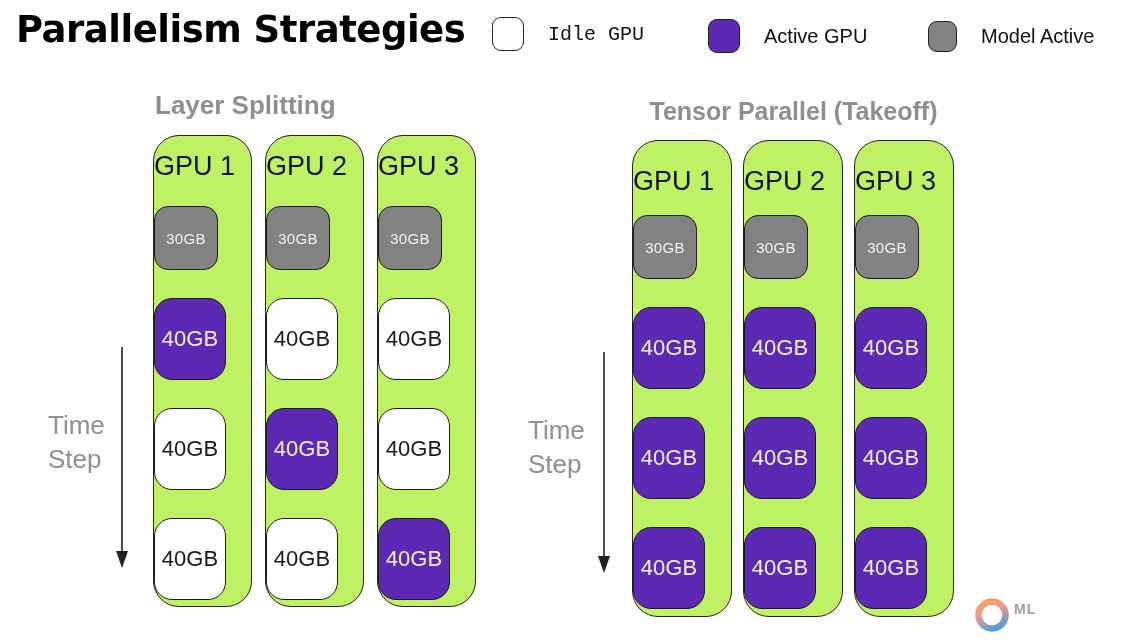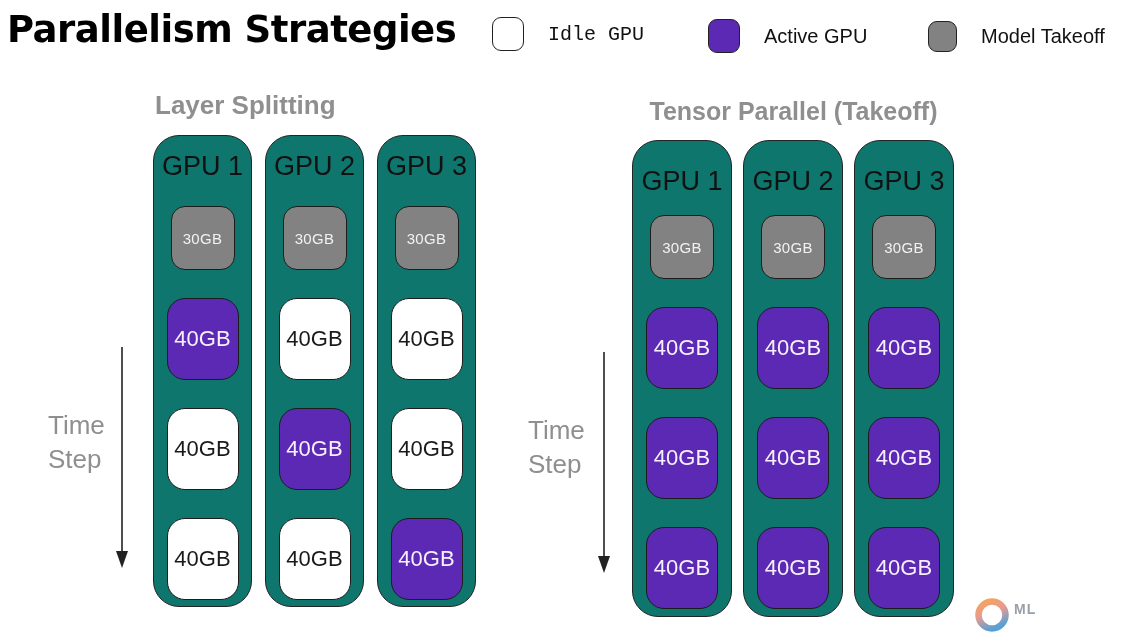--- a/index.html
+++ b/index.html
@@ -9,7 +9,7 @@
   }
   
   .page-title{
-    position:absolute;left:7px;top:8px;margin:0;
+    position:absolute;left:16px;top:8px;margin:0;
     font-family:"DejaVu Sans",sans-serif;
     font-size:37px;font-weight:700;letter-spacing:-0.5px;color:#000;
     white-space:nowrap;

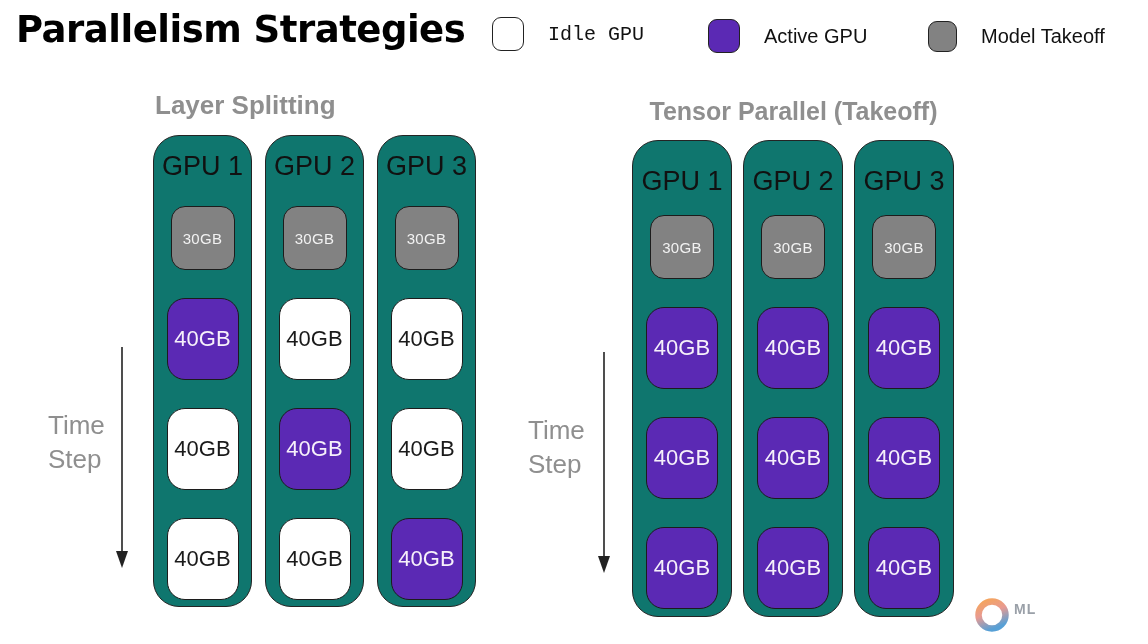--- a/index.html
+++ b/index.html
@@ -98,7 +98,7 @@
 </div>
 <div class="legend-item li-2">
   <span class="swatch weights"></span>
-  <span class="lg-label">Model Takeoff</span>
+  <span class="lg-label">Model Active</span>
 </div>
 
 <h2 class="sec-header ls">Layer Splitting</h2>

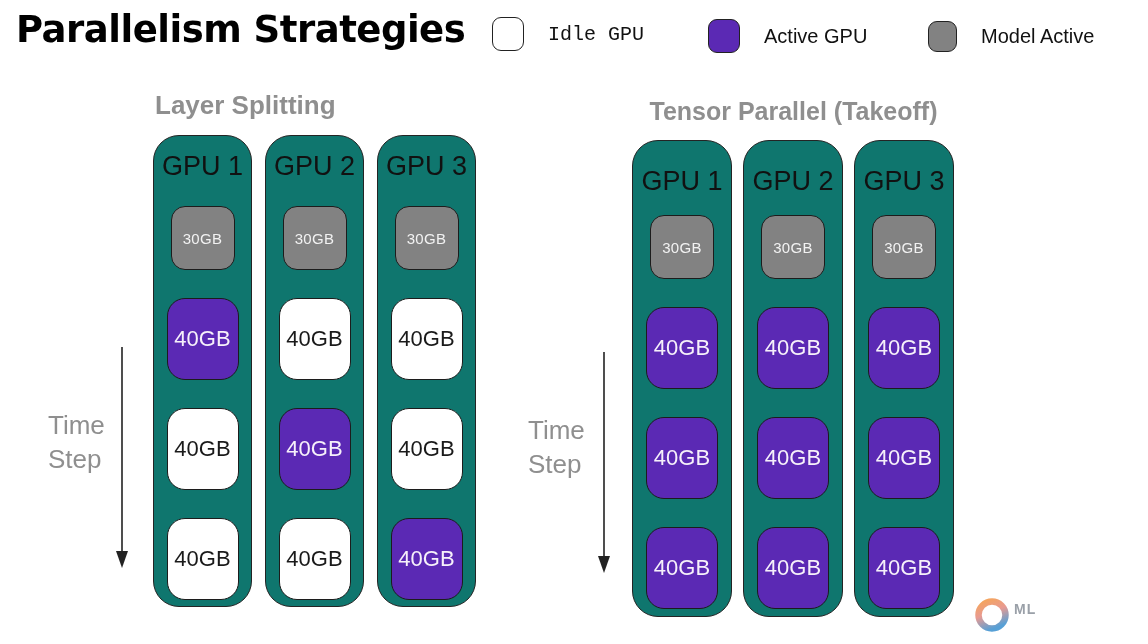--- a/index.html
+++ b/index.html
@@ -48,9 +48,9 @@
   .columns.ls{left:153px;top:135px;gap:13px;}
   .columns.tp{left:632px;top:140px;gap:11px;}
   .column{
-    box-sizing:border-box;width:99px;background:#0f766e;
+    box-sizing:border-box;width:99px;background:#bef264;
     border:1.6px solid #242424;border-radius:26px;
-    display:flex;flex-direction:column;align-items:center;
+    display:flex;flex-direction:column;
   }
   .columns.ls .column{height:472px;}
   .columns.tp .column{height:477px;width:100px;}

